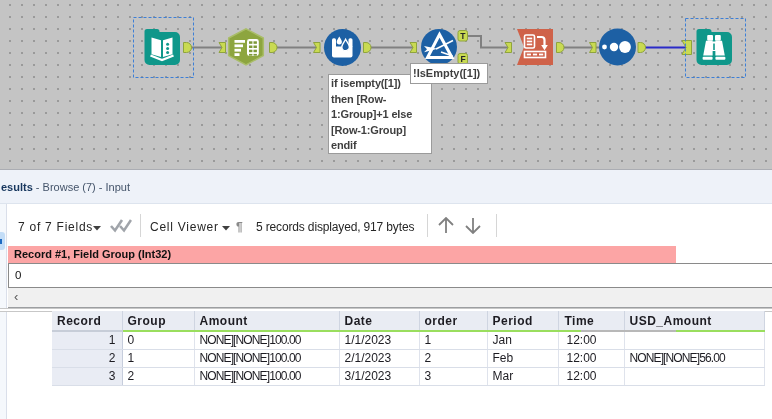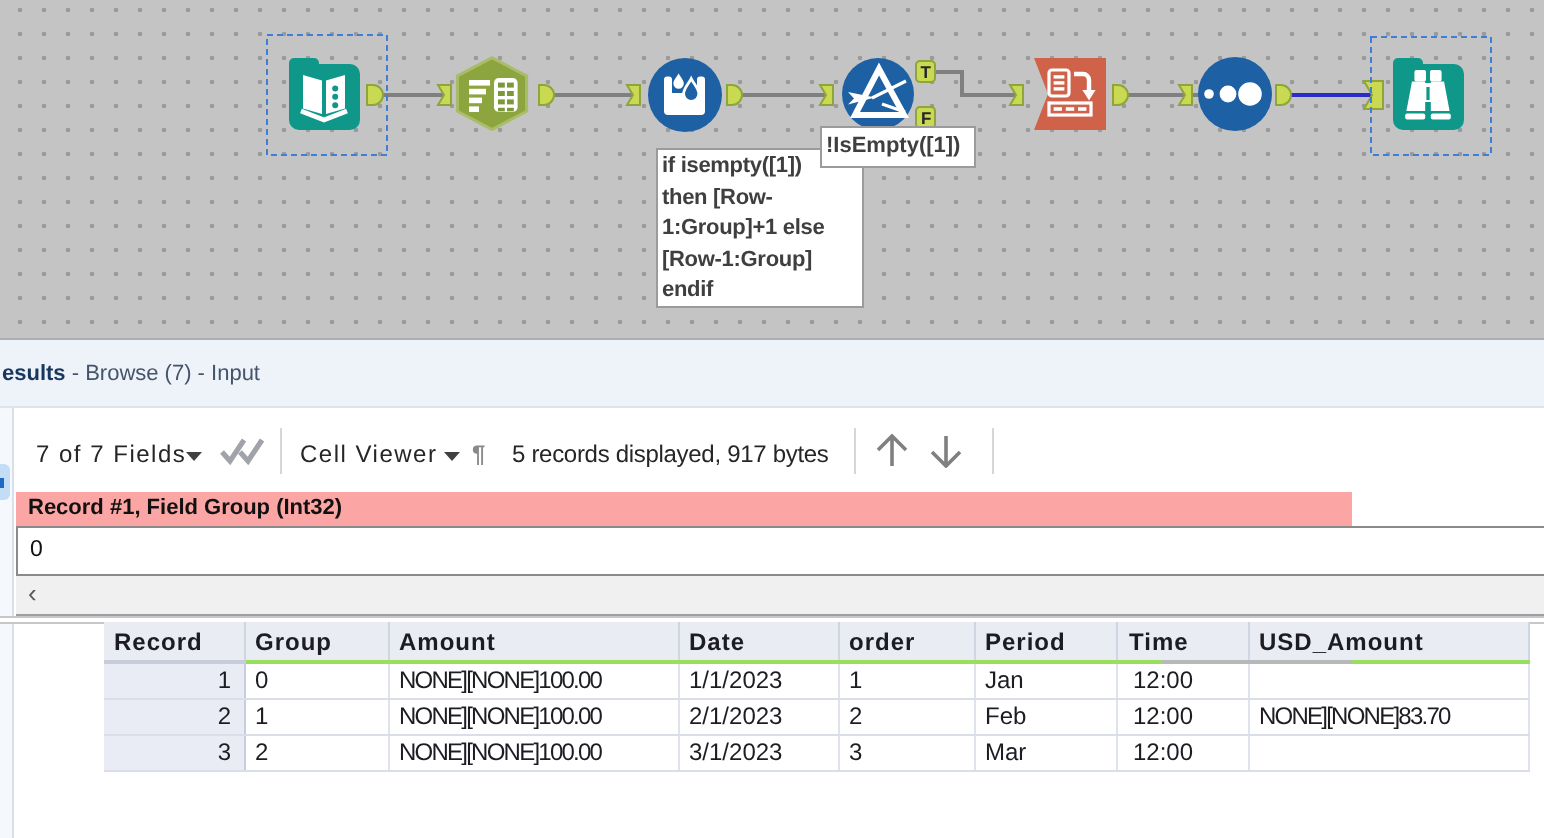--- a/index.html
+++ b/index.html
@@ -279,7 +279,7 @@
           <td>2</td>
               <td>Feb</td>
               <td>12:00</td>
-              <td class="tight">NONE][NONE]83.70</td>
+              <td class="tight">NONE][NONE]56.00</td>
         </tr>
         <tr>
           <td class="rec">3</td>

